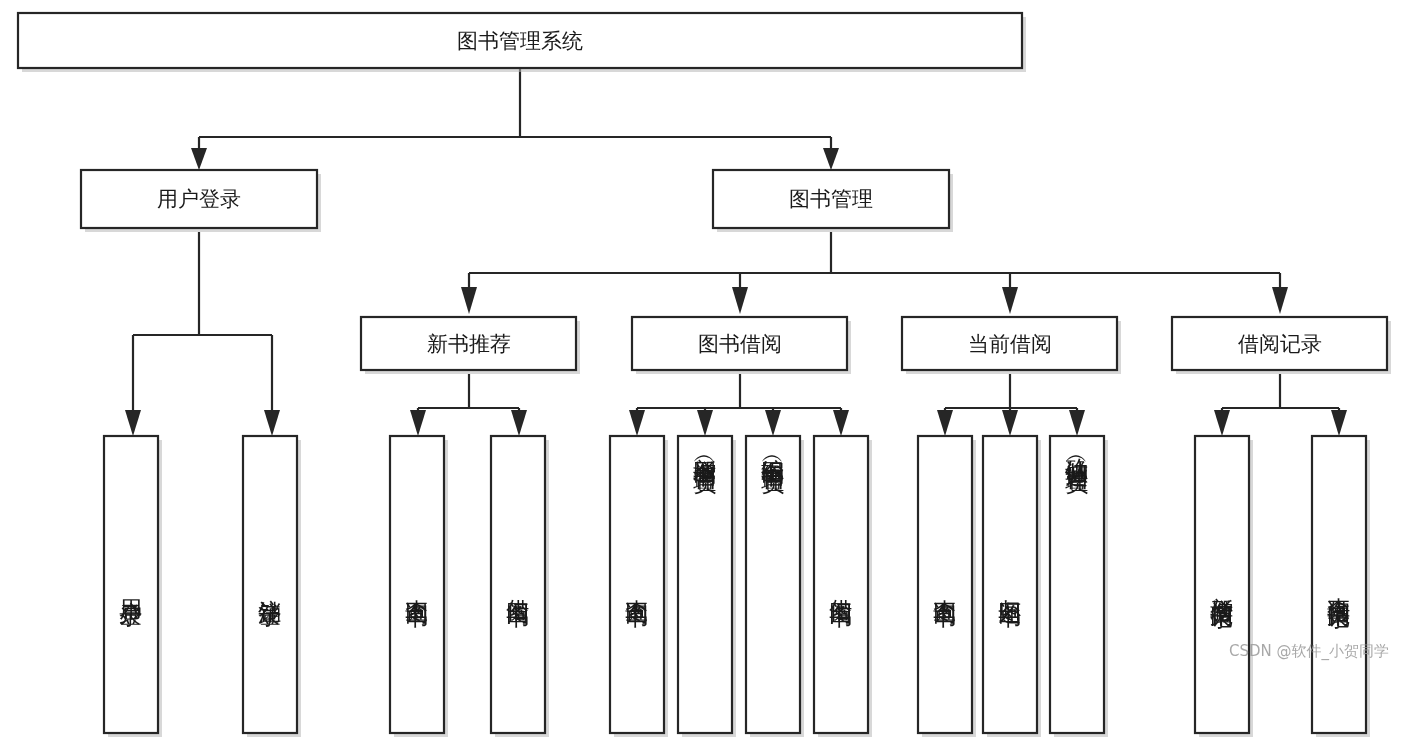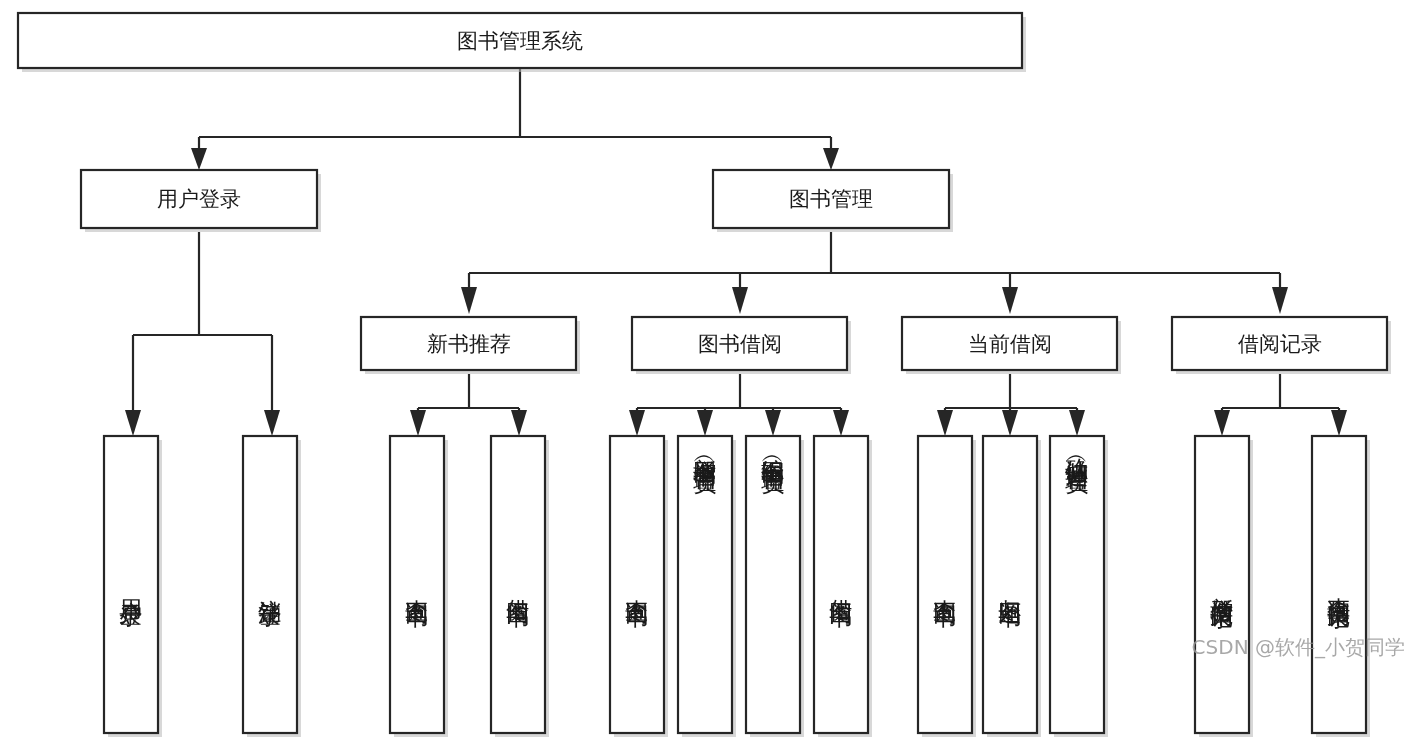--- a/index.html
+++ b/index.html
@@ -81,10 +81,10 @@
   }
   .watermark {
     position: absolute;
-    right: 0;
+    right: 16px;
     bottom: 4px;
     font-family: "DejaVu Sans", "Liberation Sans", sans-serif;
-    font-size: 20px;
+    font-size: 15px;
     color: #9a9a9a;
     opacity: 0.85;
     white-space: nowrap;

